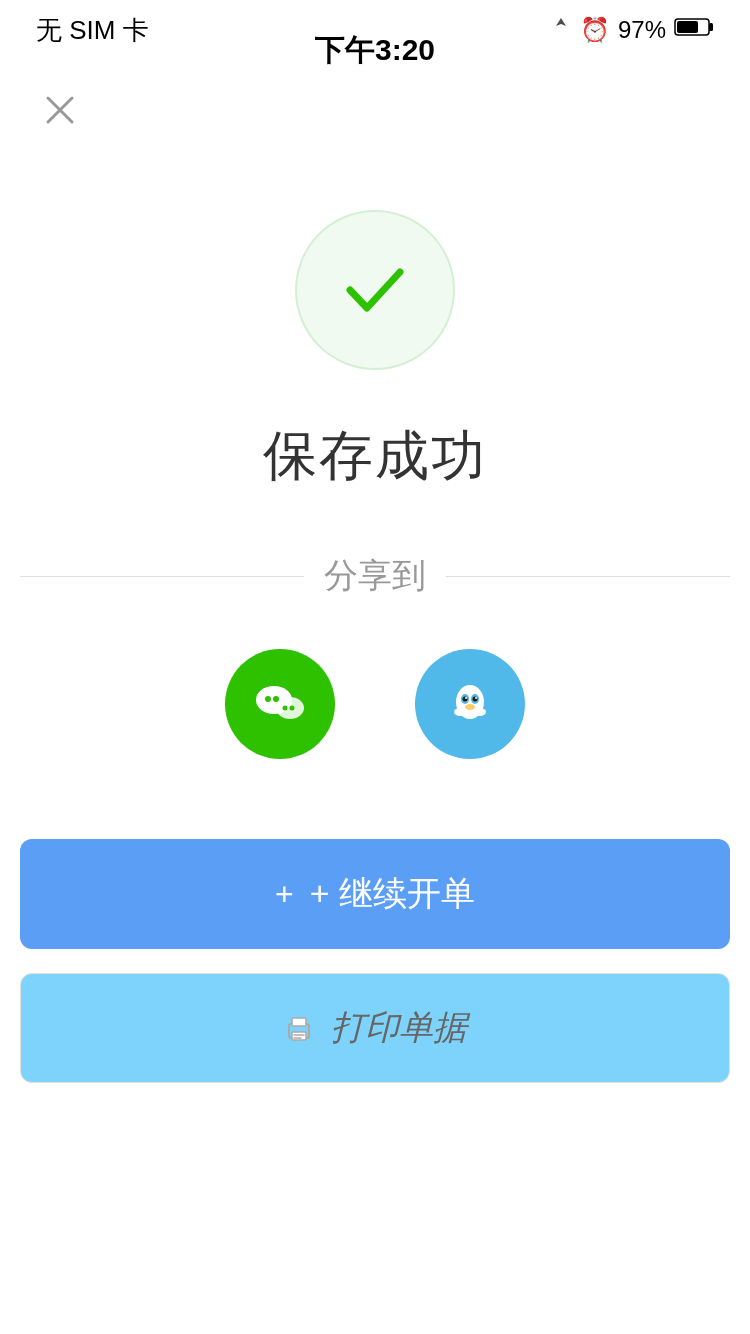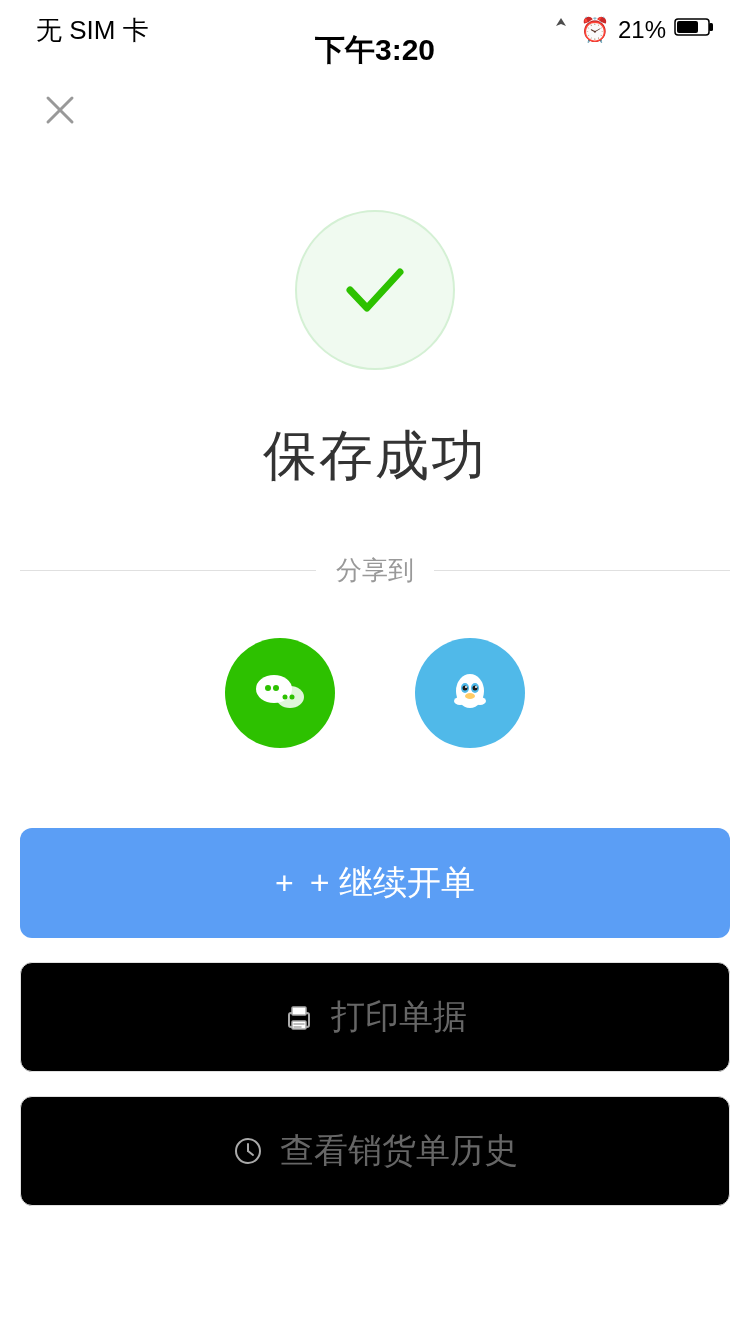--- a/index.html
+++ b/index.html
@@ -236,7 +236,7 @@
       </svg>
     </span>
     <span>⏰</span>
-    <span>21%</span>
+    <span>97%</span>
     <span>
       <svg width="40" height="22" viewBox="0 0 40 22">
         <rect x="1" y="3" width="34" height="16" rx="3" ry="3" stroke="#000" stroke-width="1.5" fill="none"></rect>

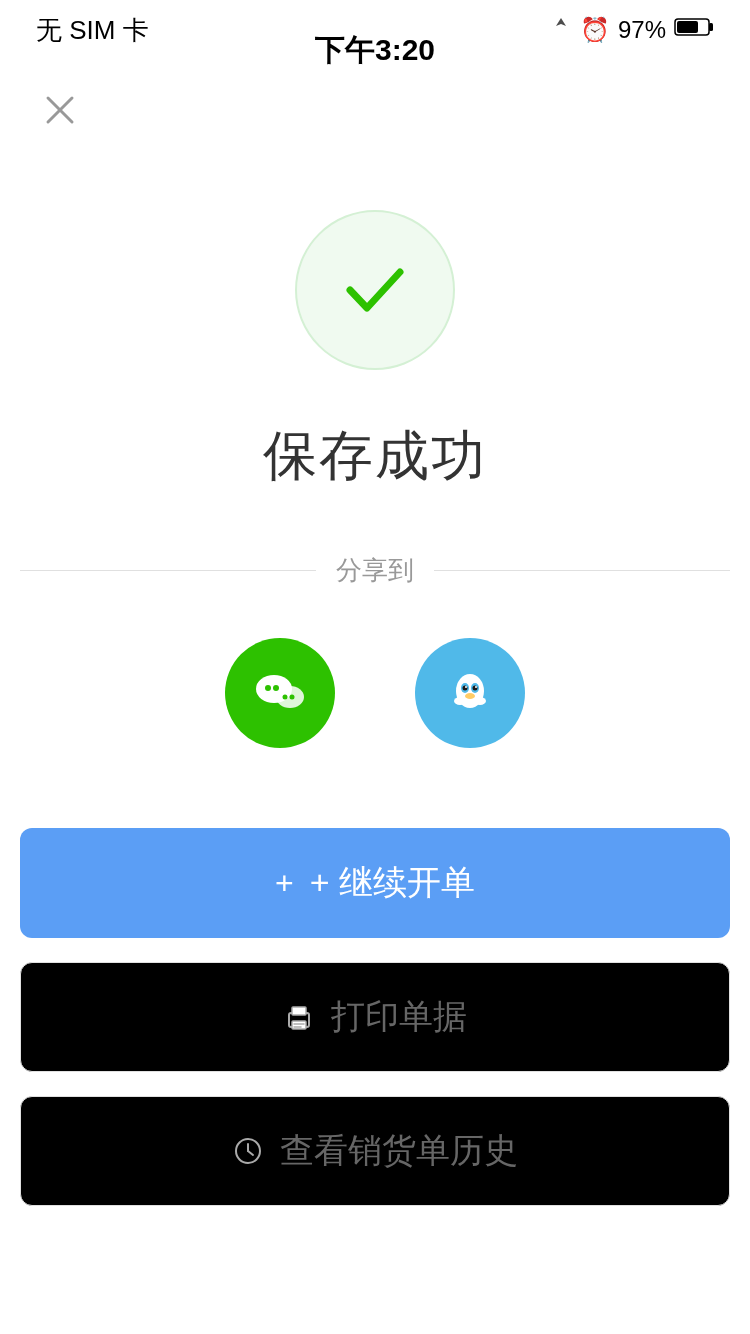--- a/index.html
+++ b/index.html
@@ -133,7 +133,7 @@
     }
 
     .divider-label {
-      font-size: 26px;
+      font-size: 34px;
       color: #999999;
       white-space: nowrap;
       text-align: center;

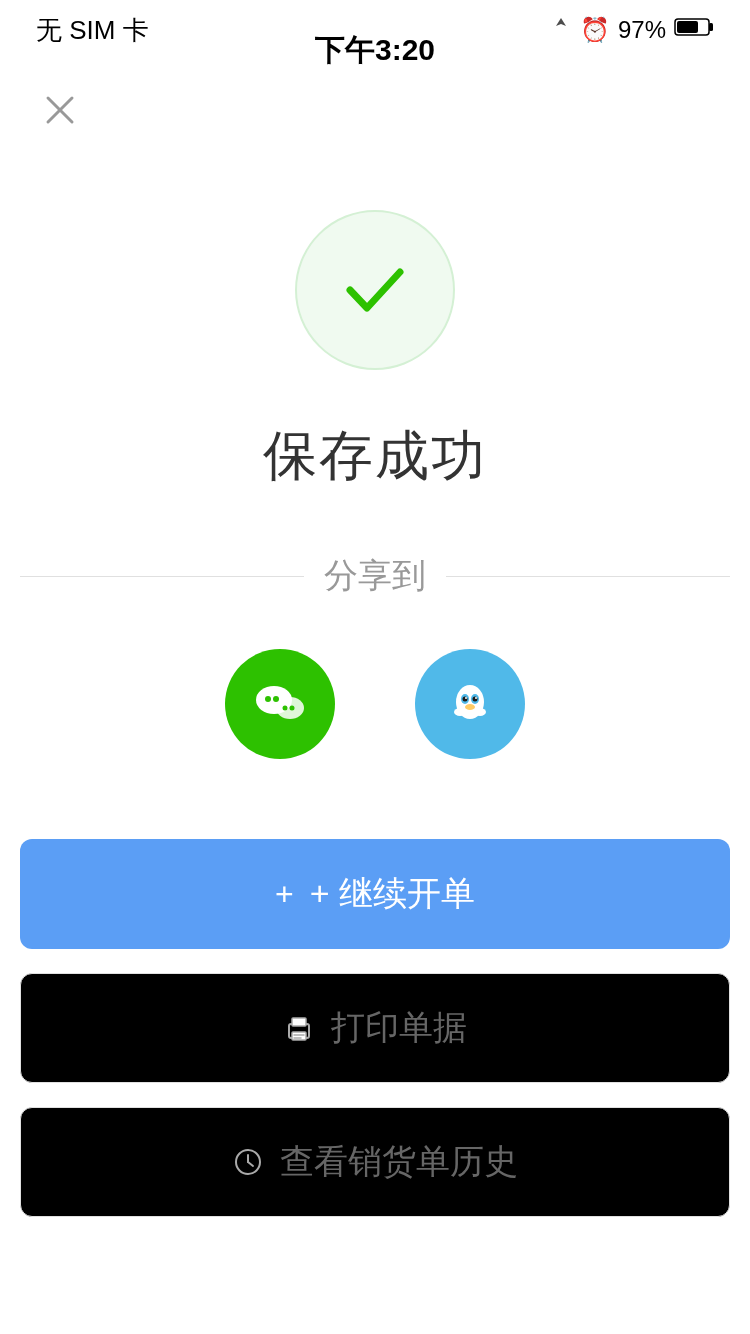--- a/index.html
+++ b/index.html
@@ -199,9 +199,10 @@
     }
 
     .action-btn.secondary {
-      background: #000000;
+      background: #7dd3fc;
       color: #666666;
       border: 1px solid #e0e0e0;
+      font-style: italic;
     }
 
     .btn-icon {

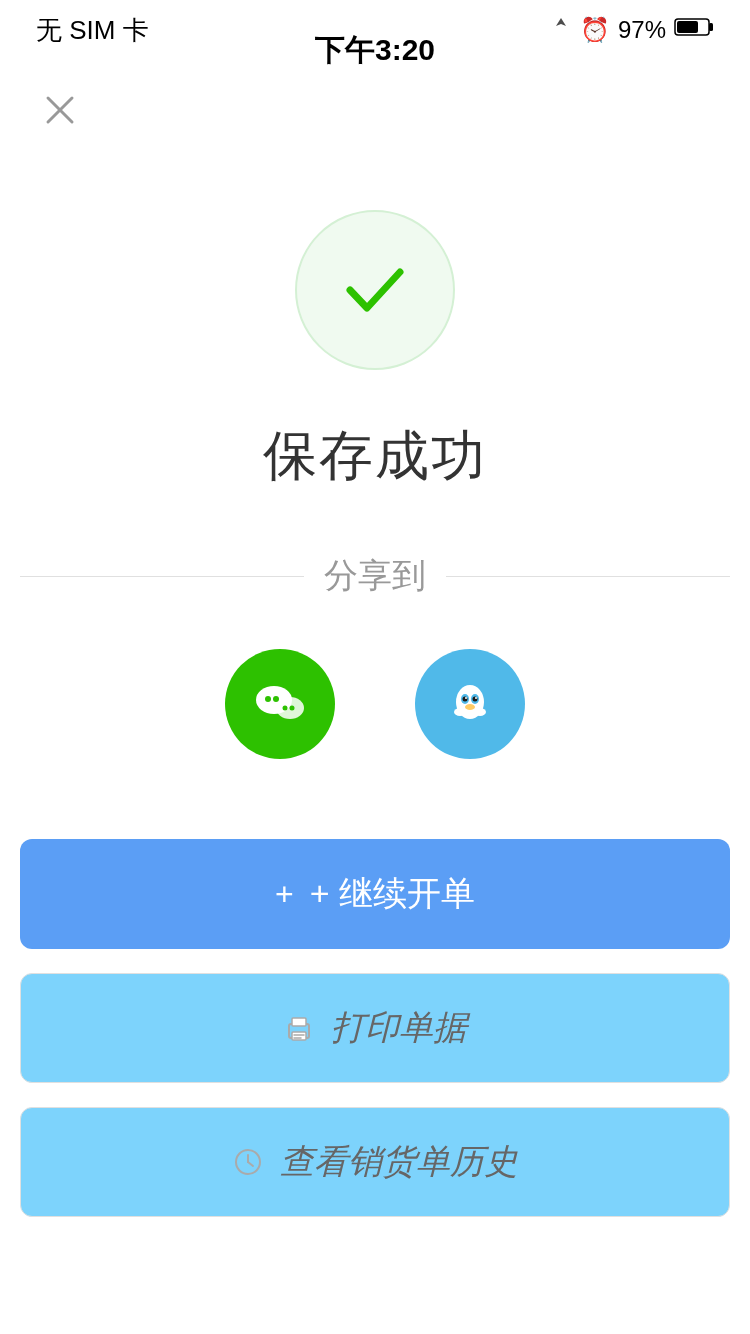--- a/index.html
+++ b/index.html
@@ -330,16 +330,6 @@
       <span class="btn-label">打印单据</span>
     </button>
 
-    <button class="action-btn secondary">
-      <span class="btn-icon">
-        <svg width="32" height="32" viewBox="0 0 32 32" fill="none">
-          <circle cx="16" cy="16" r="12" stroke="#aaa" stroke-width="2" fill="none"></circle>
-          <line x1="16" y1="9" x2="16" y2="16" stroke="#aaa" stroke-width="2" stroke-linecap="round"></line>
-          <line x1="16" y1="16" x2="21" y2="20" stroke="#aaa" stroke-width="2" stroke-linecap="round"></line>
-        </svg>
-      </span>
-      <span class="btn-label">查看销货单历史</span>
-    </button>
 
   </div>
 </div>

